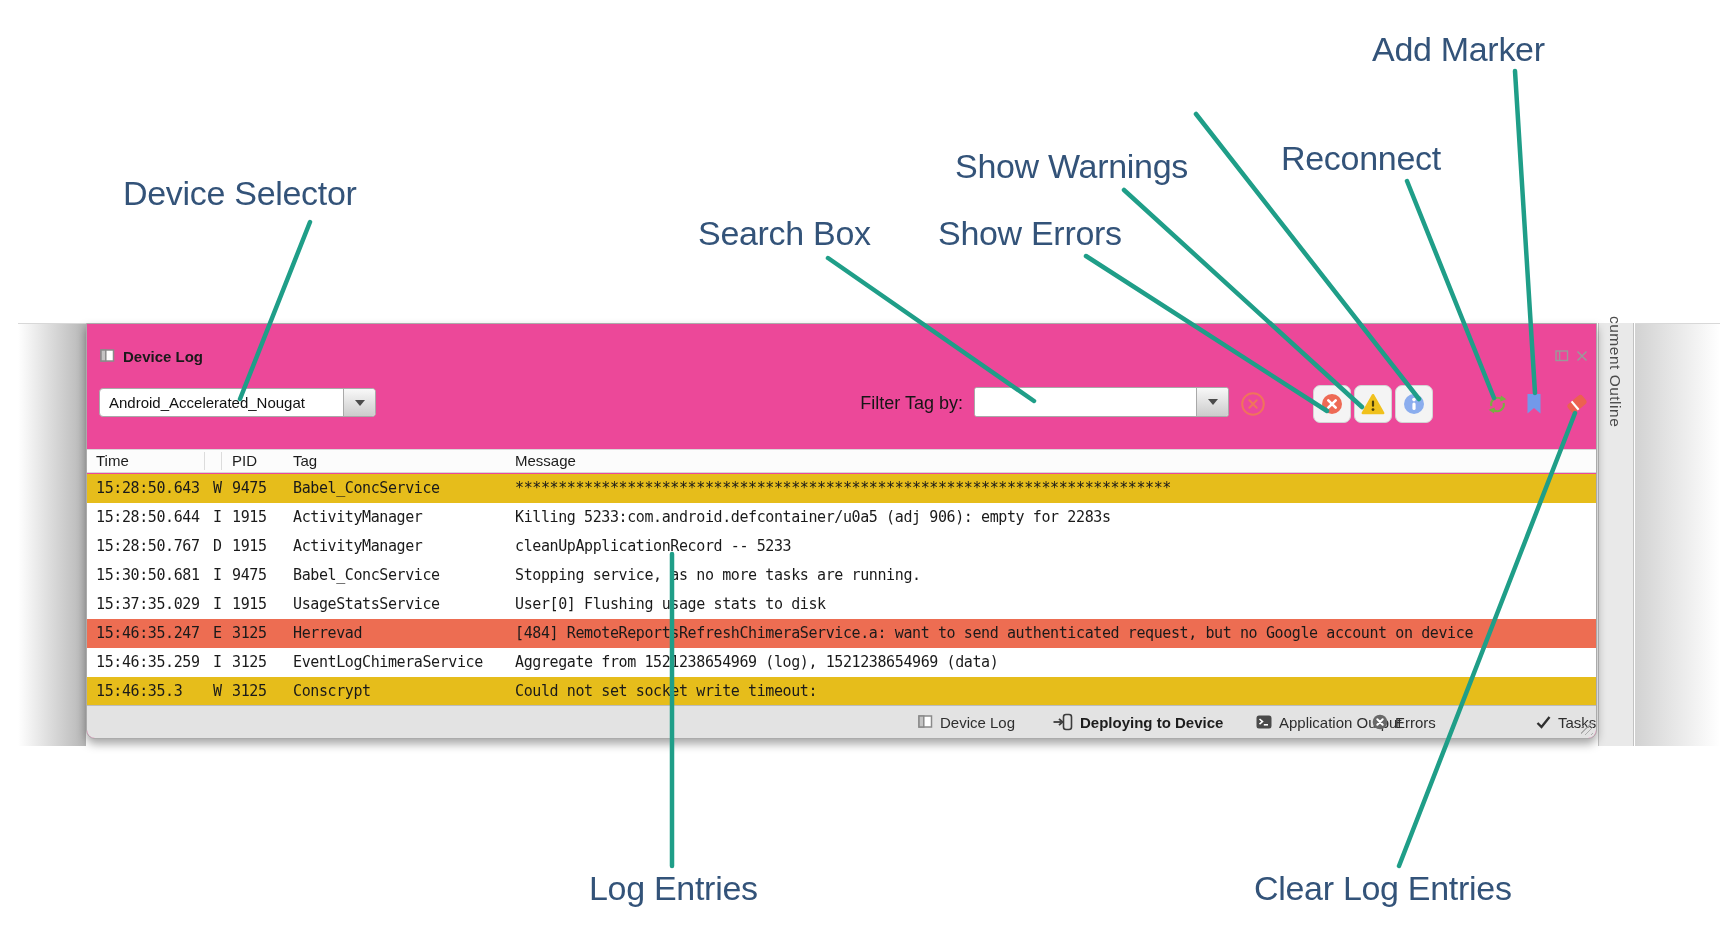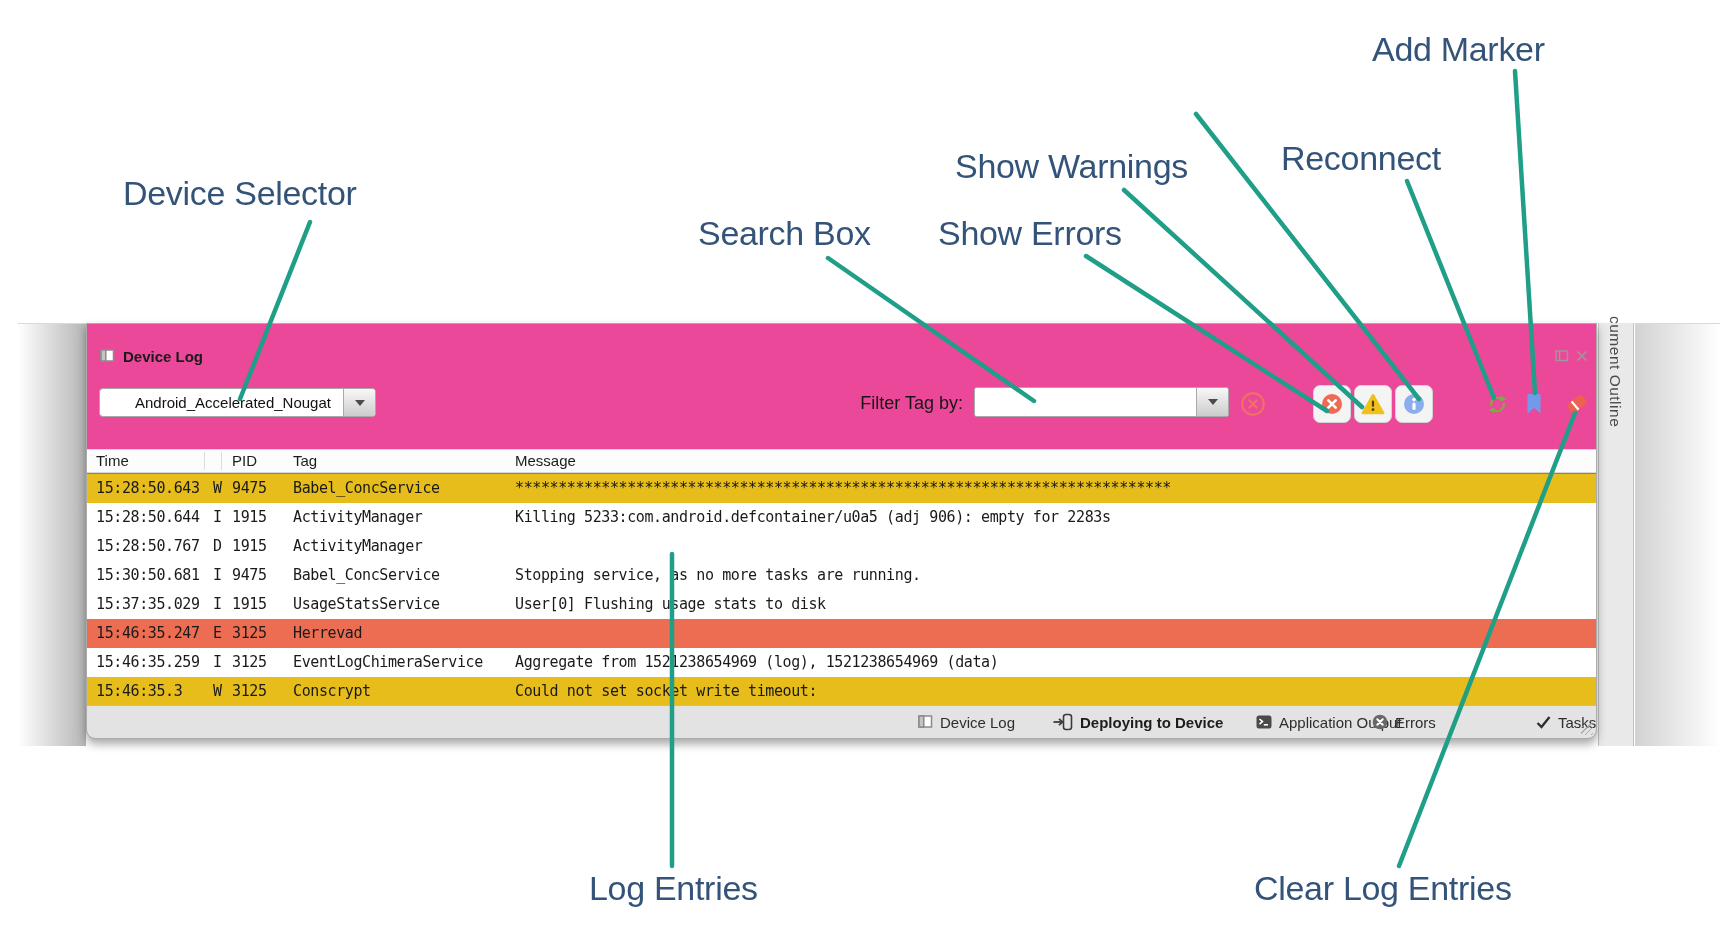--- a/index.html
+++ b/index.html
@@ -102,7 +102,7 @@
       <path d="M1.5 1.5 L10.5 10.5 M10.5 1.5 L1.5 10.5" stroke="#9a9a9a" stroke-width="1.5"></path>
     </svg>
 
-    <div class="combo" style="left:12px; top:64px; width:277px; height:29px;padding-left:26px;">
+    <div class="combo" style="left:12px; top:64px; width:277px; height:29px;">
       <div class="combo-text">Android_Accelerated_Nougat</div>
       <div class="combo-btn">
         <div class="tri"></div>

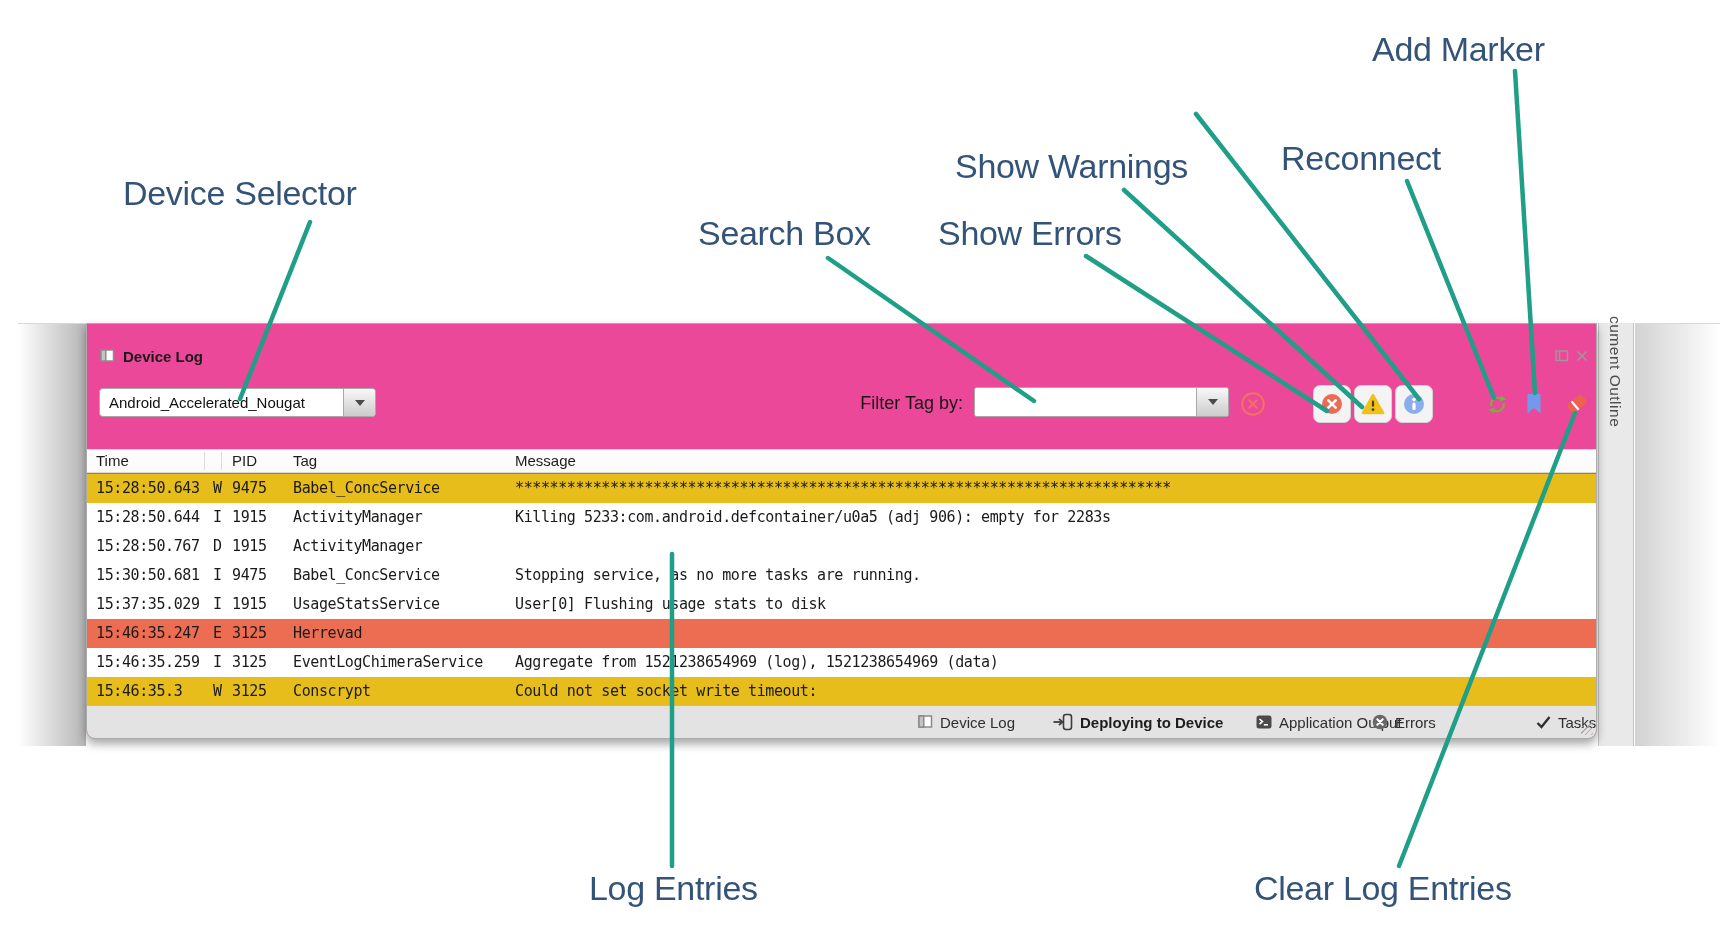--- a/index.html
+++ b/index.html
@@ -191,6 +191,7 @@
           <span class="cell c-level">D</span>
           <span class="cell c-pid">1915</span>
           <span class="cell c-tag">ActivityManager</span>
+          <span class="cell c-msg">cleanUpApplicationRecord -- 5233</span>
         </div>
         <div class="logrow">
           <span class="cell c-time">15:30:50.681</span>

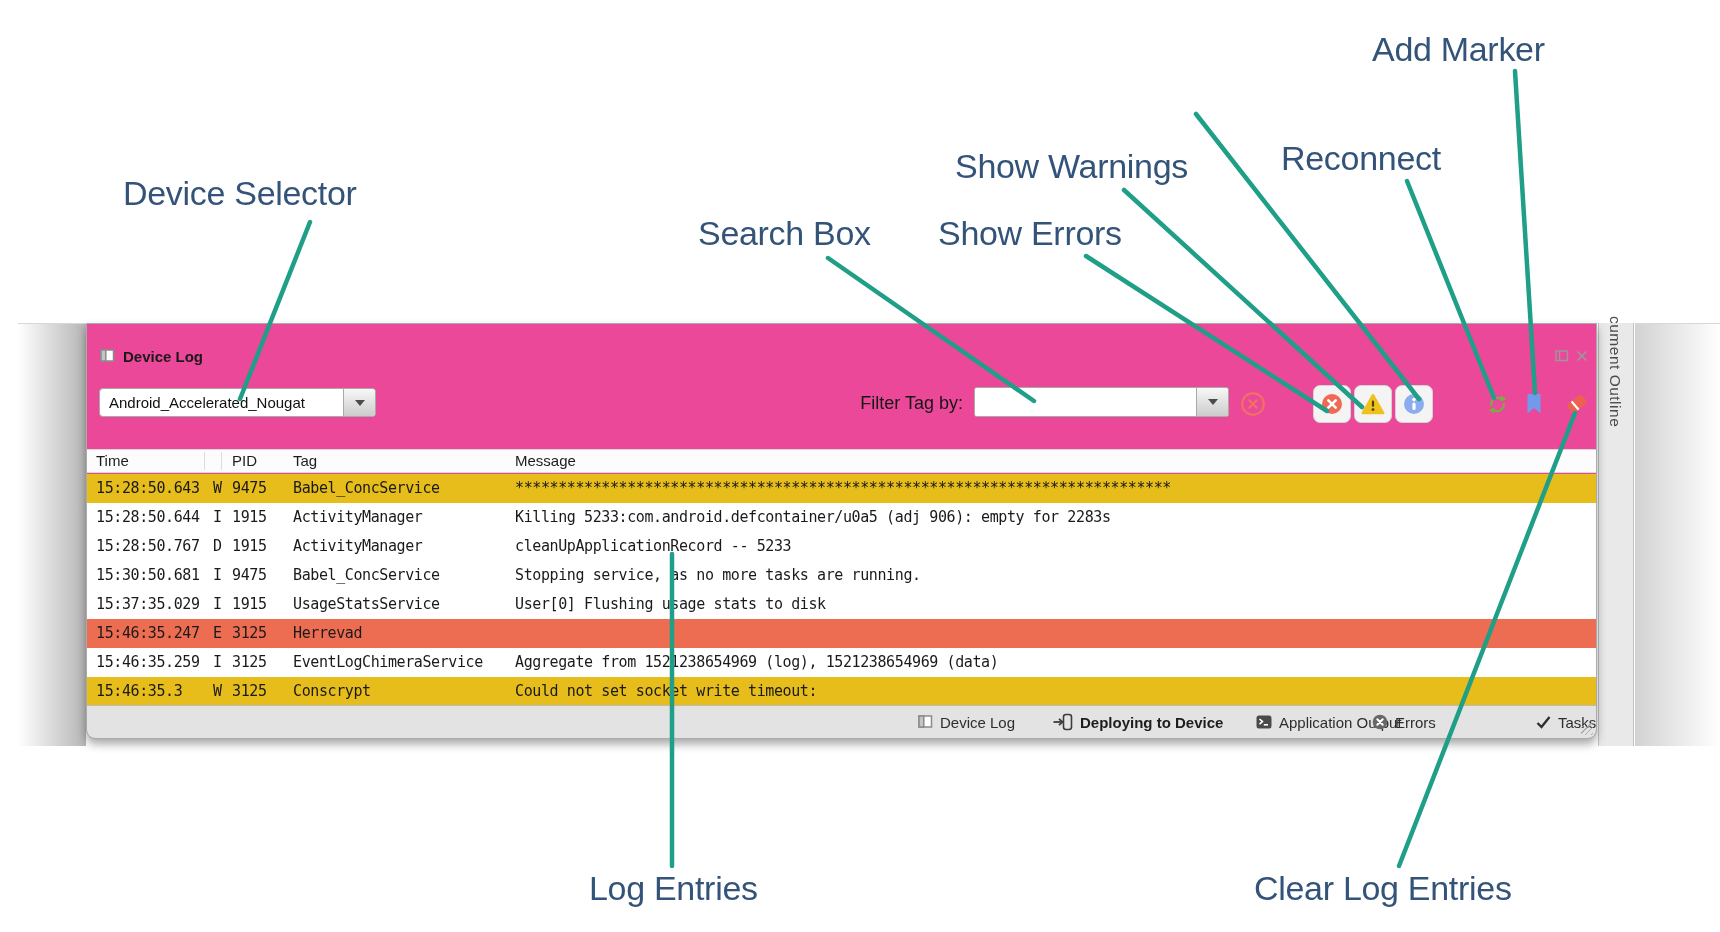--- a/index.html
+++ b/index.html
@@ -212,6 +212,7 @@
           <span class="cell c-level">E</span>
           <span class="cell c-pid">3125</span>
           <span class="cell c-tag">Herrevad</span>
+          <span class="cell c-msg">[484] RemoteReportsRefreshChimeraService.a: want to send authenticated request, but no Google account on device</span>
         </div>
         <div class="logrow">
           <span class="cell c-time">15:46:35.259</span>

